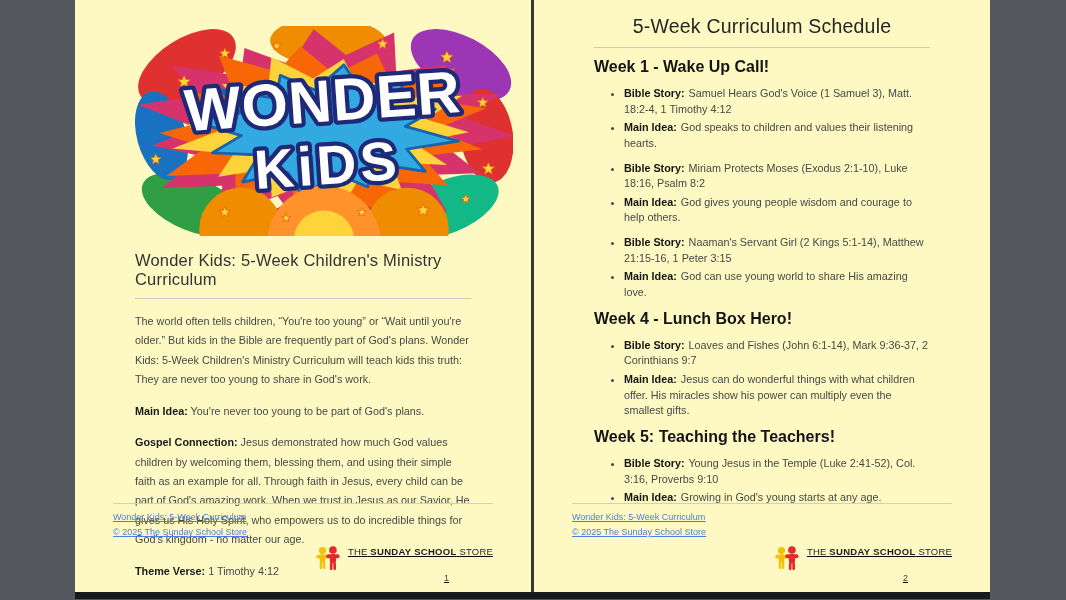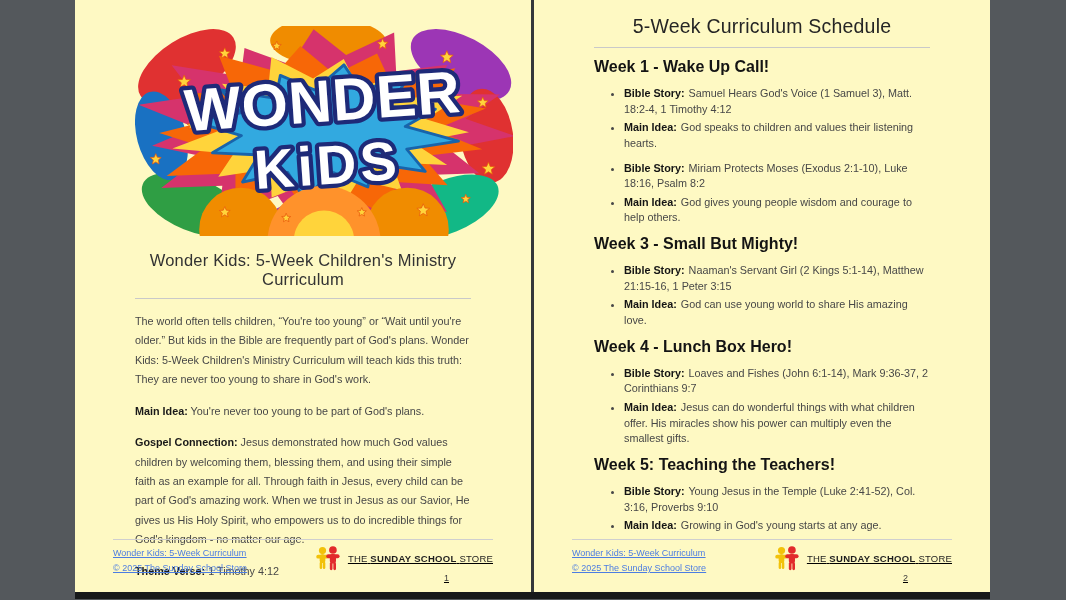--- a/index.html
+++ b/index.html
@@ -169,7 +169,6 @@
     </div>
 
     <div class="week">
-      <h3>Week 3 - Small But Mighty!</h3>
       <ul>
         <li><b>Bible Story:</b> <span>Naaman's Servant Girl (2 Kings 5:1-14), Matthew 21:15-16, 1 Peter 3:15</span></li>
         <li><b>Main Idea:</b> <span>God can use young world to share His amazing love.</span></li>

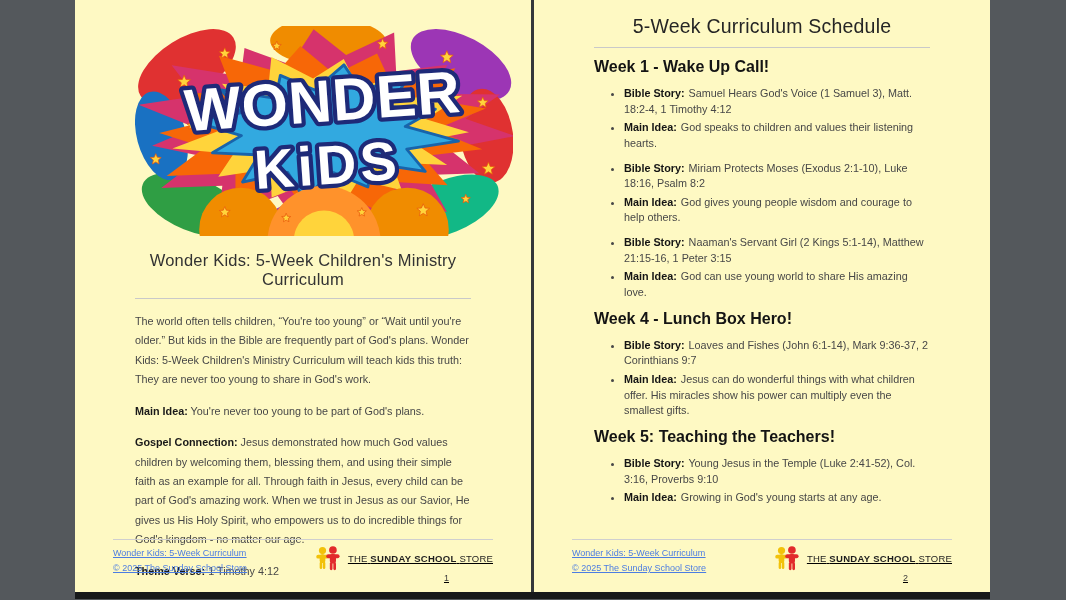--- a/index.html
+++ b/index.html
@@ -29,7 +29,7 @@
   .logo-t2{font-size:58px;stroke-width:9px;letter-spacing:4px;}
   .doc-title{
     margin:15px 0 0;font-size:16.5px;font-weight:normal;color:#333333;
-    text-align:center;letter-spacing:.2px;
+    letter-spacing:.2px;
   }
   .rule{border:none;border-top:1.5px solid #c9c9c9;margin:9px 0 13px;}
   .body{font-size:10.8px;line-height:1.8;color:#474747;margin:0 0 12px;}

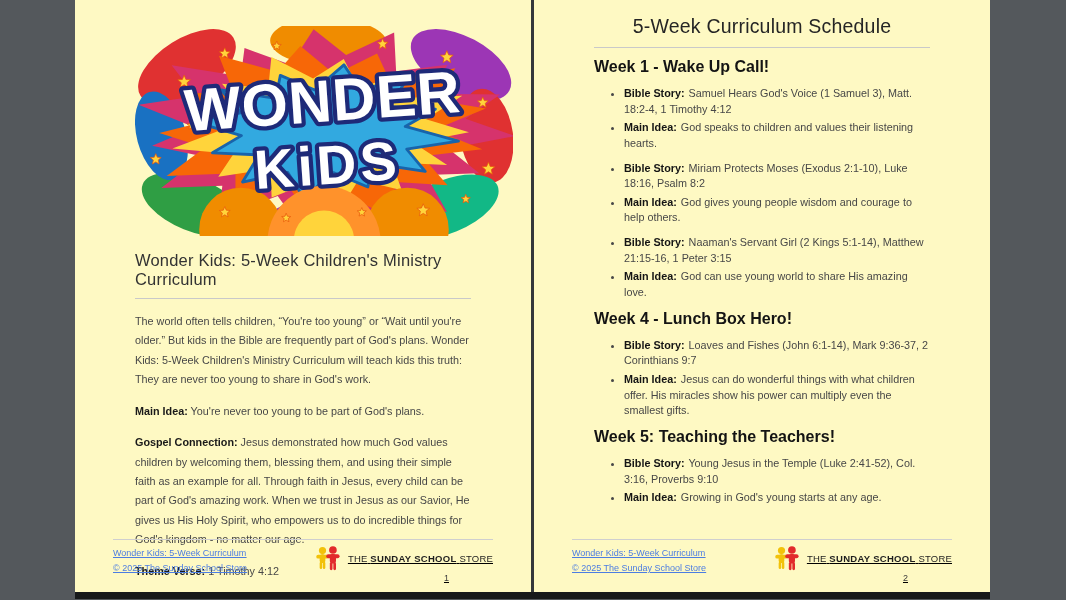--- a/index.html
+++ b/index.html
@@ -53,7 +53,7 @@
   }
   .links a{display:block;font-size:9px;line-height:1.7;color:var(--link-blue,#4c7de2);text-decoration:underline;cursor:pointer;}
   .brand{display:flex;flex-direction:column;align-items:flex-end;}
-  .brand-row{display:flex;align-items:center;gap:7px;}
+  .brand-row{display:flex;align-items:flex-start;gap:7px;margin-top:36px;}
   .kids-icon{flex:0 0 auto;}
   .brand-text{font-size:9.5px;color:#1d1d1d;letter-spacing:.2px;white-space:nowrap;}
   .brand-text b{letter-spacing:.3px;}

